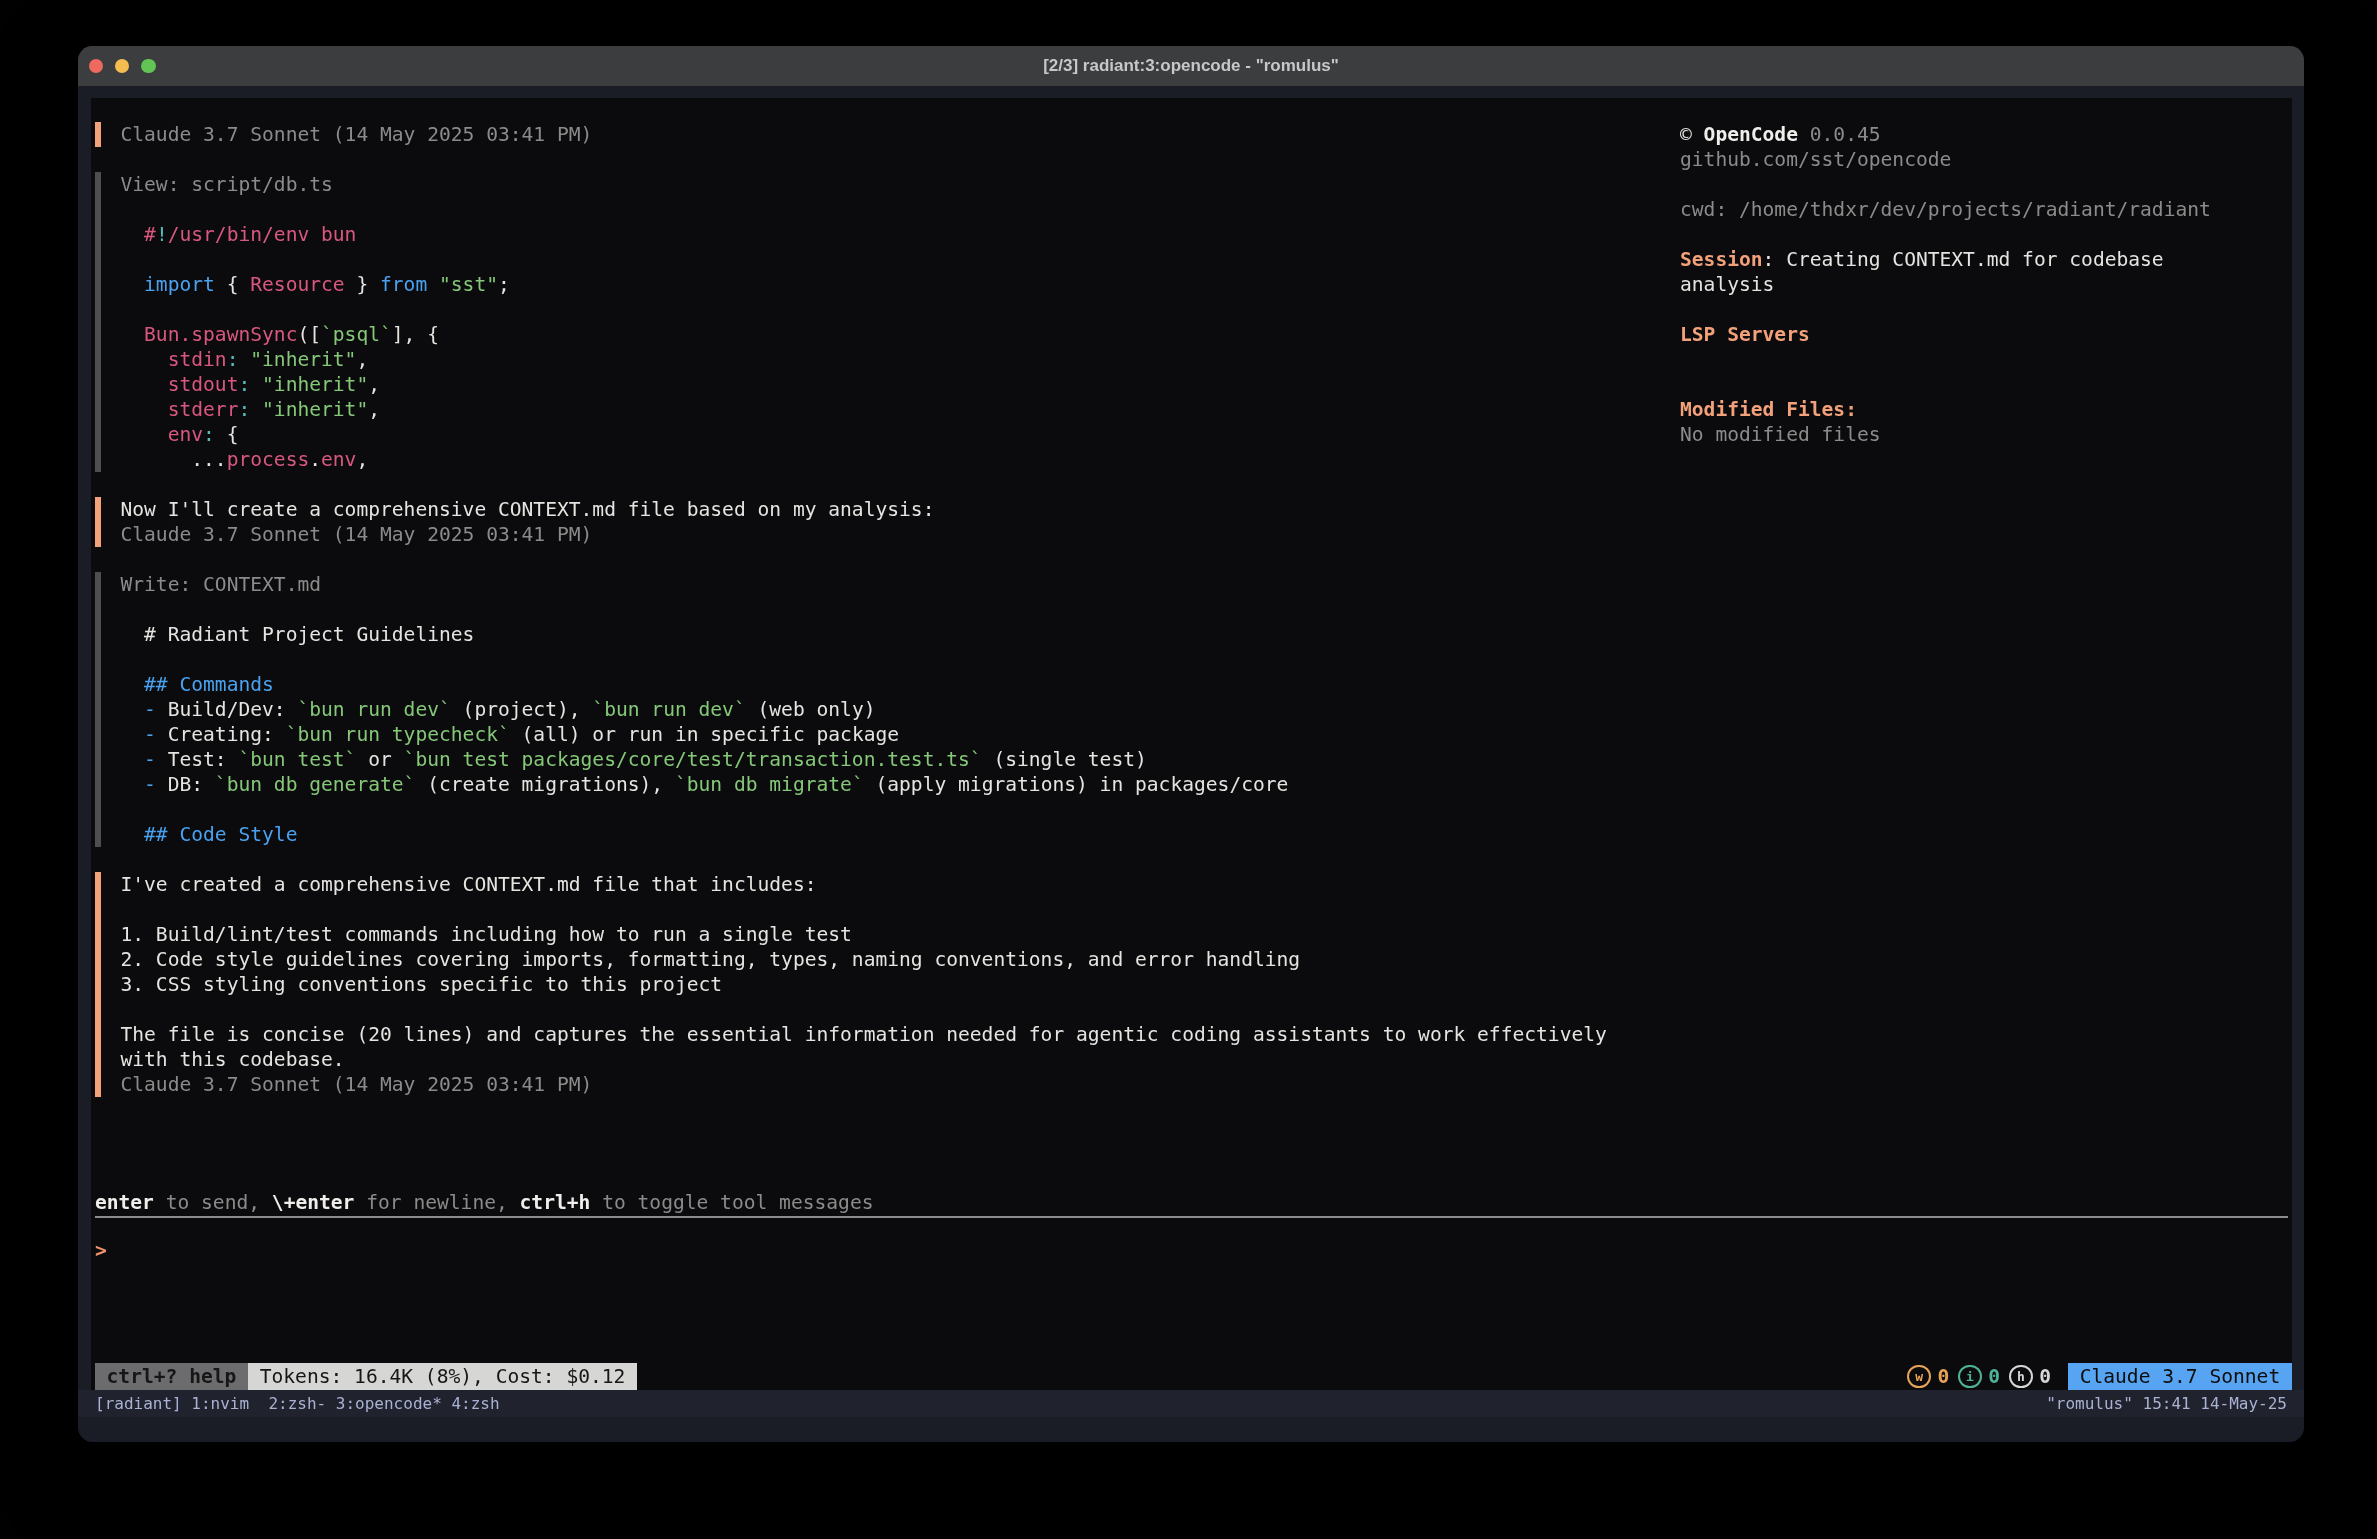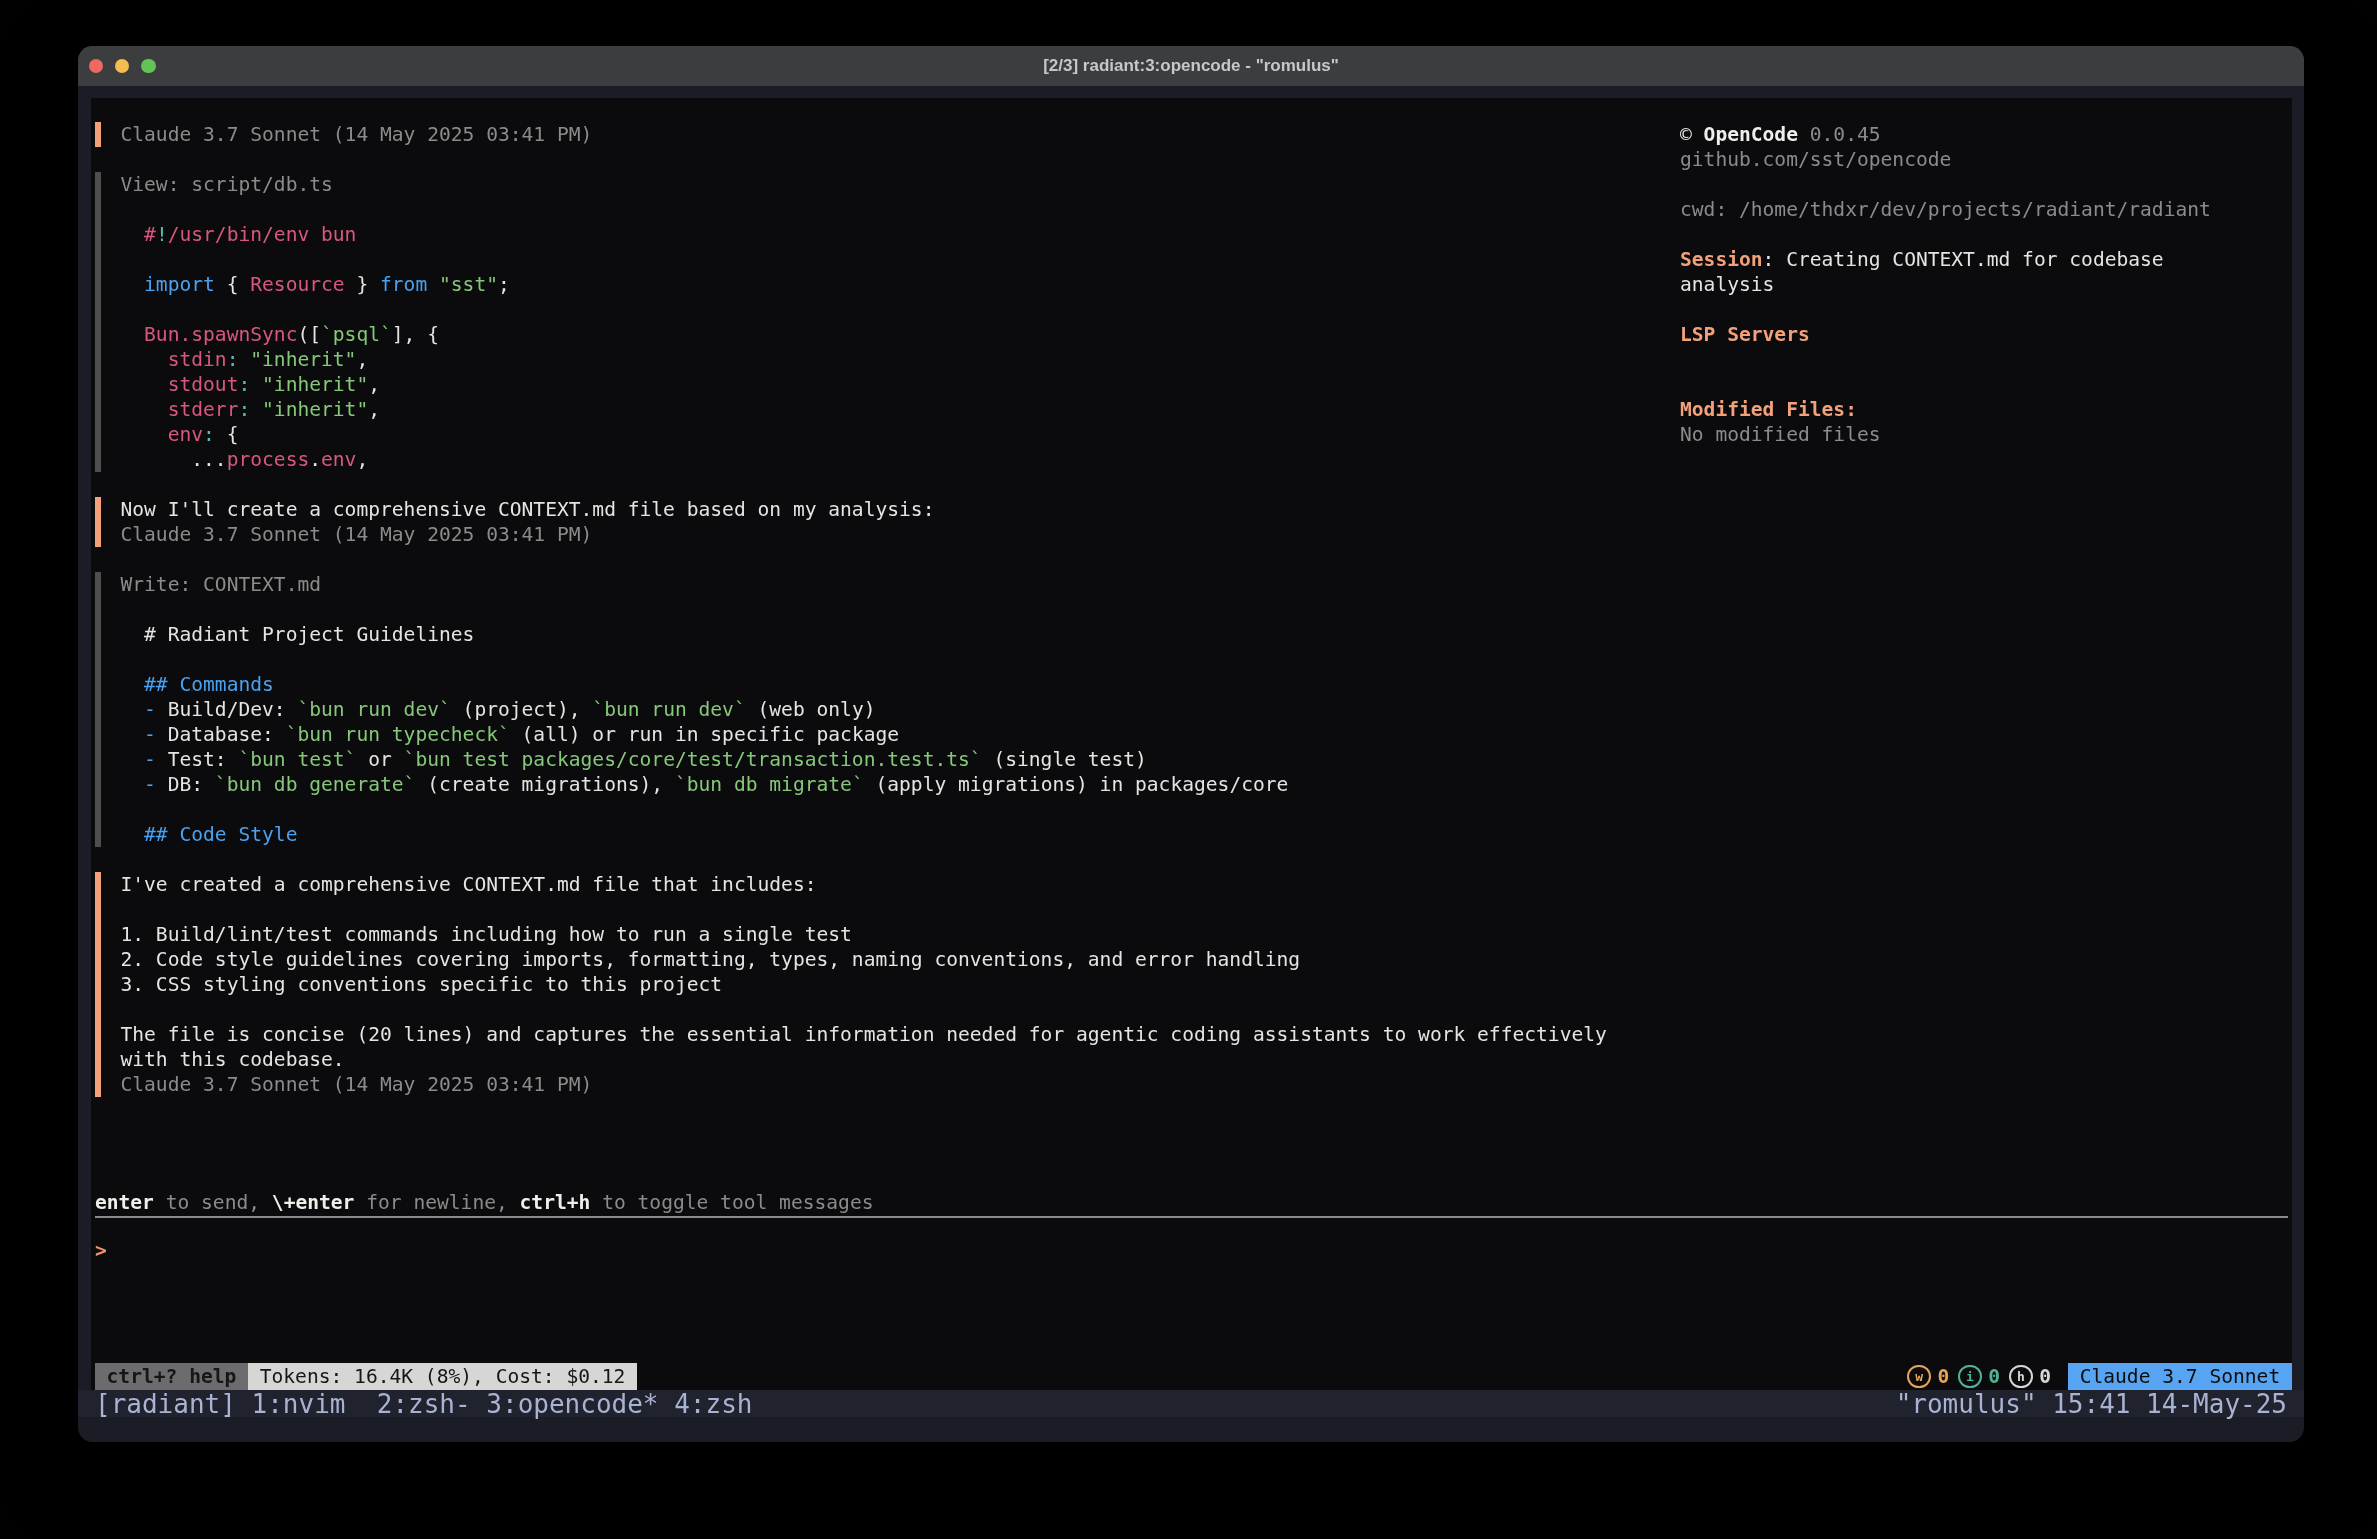--- a/index.html
+++ b/index.html
@@ -103,7 +103,7 @@
           <div class="line"></div>
           <div class="line"><span class="tok-bl">  ## Commands</span></div>
           <div class="line"><span class="tok-bl">  - </span><span class="tok-w">Build/Dev: </span><span class="tok-gn">`bun run dev`</span><span class="tok-w"> (project), </span><span class="tok-gn">`bun run dev`</span><span class="tok-w"> (web only)</span></div>
-          <div class="line"><span class="tok-bl">  - </span><span class="tok-w">Database: </span><span class="tok-gn">`bun run typecheck`</span><span class="tok-w"> (all) or run in specific package</span></div>
+          <div class="line"><span class="tok-bl">  - </span><span class="tok-w">Creating: </span><span class="tok-gn">`bun run typecheck`</span><span class="tok-w"> (all) or run in specific package</span></div>
           <div class="line"><span class="tok-bl">  - </span><span class="tok-w">Test: </span><span class="tok-gn">`bun test`</span><span class="tok-w"> or </span><span class="tok-gn">`bun test packages/core/test/transaction.test.ts`</span><span class="tok-w"> (single test)</span></div>
           <div class="line"><span class="tok-bl">  - </span><span class="tok-w">DB: </span><span class="tok-gn">`bun db generate`</span><span class="tok-w"> (create migrations), </span><span class="tok-gn">`bun db migrate`</span><span class="tok-w"> (apply migrations) in packages/core</span></div>
           <div class="line"></div>

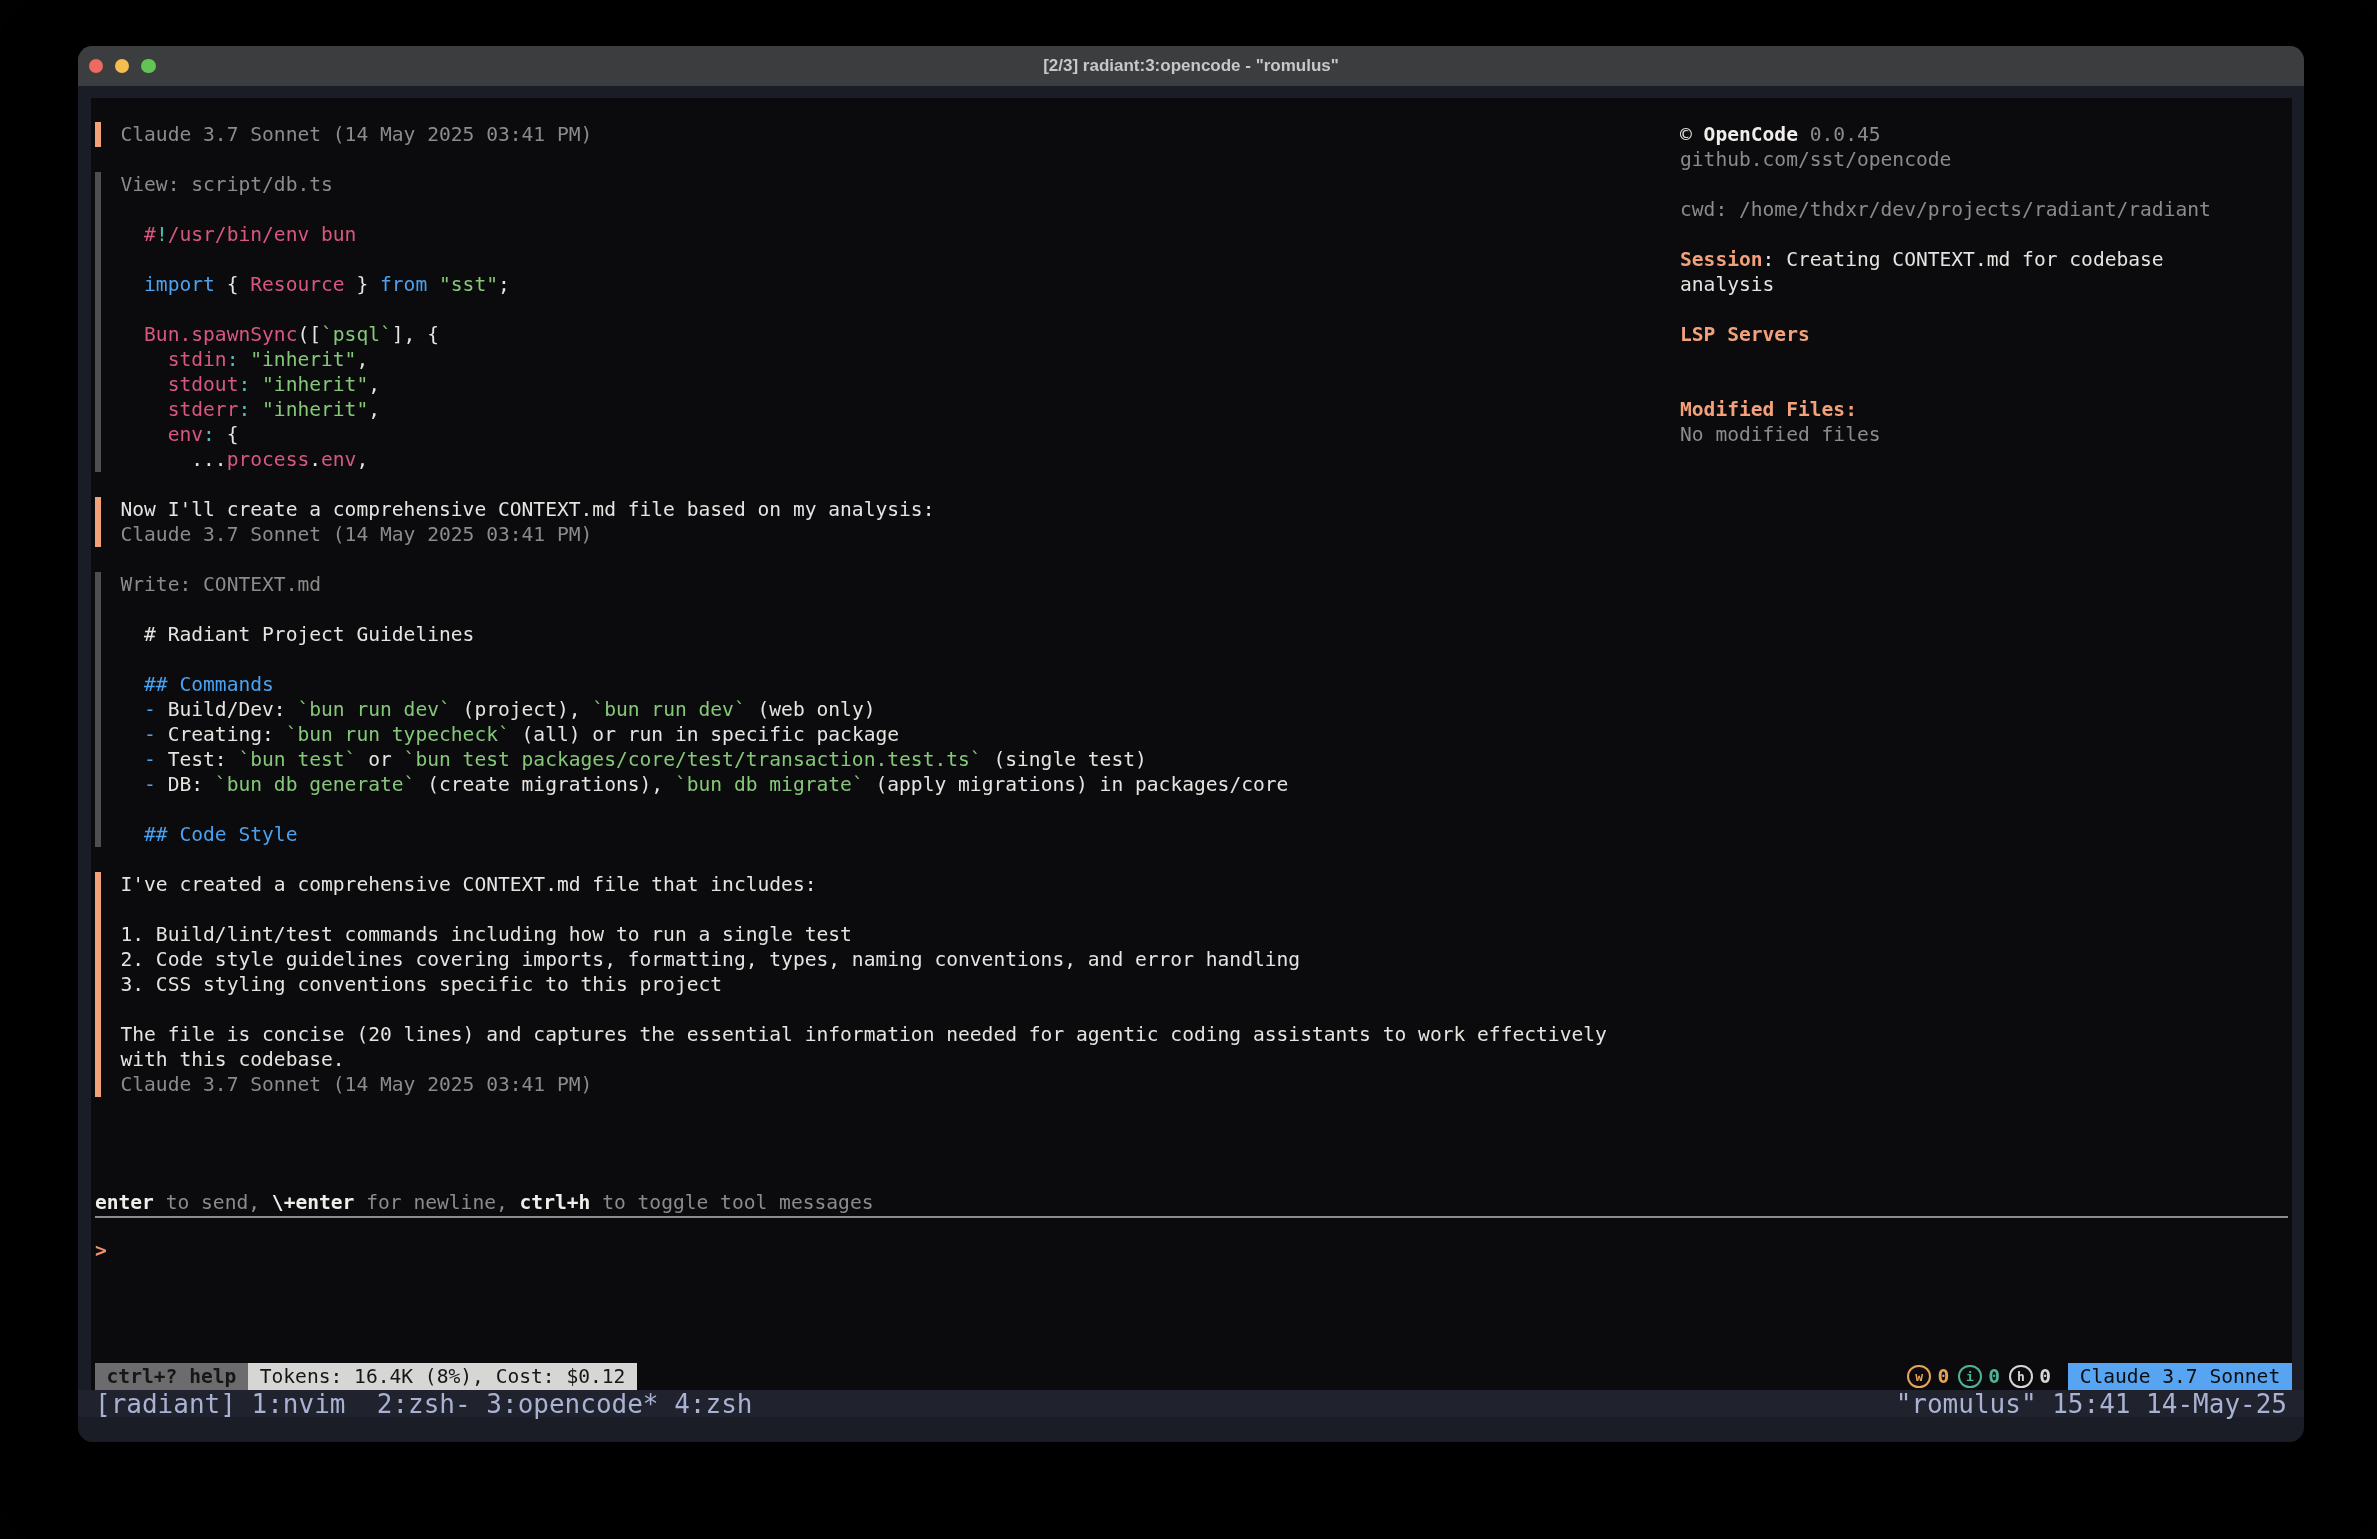--- a/index.html
+++ b/index.html
@@ -53,7 +53,7 @@
   .chip.model{background:#57a5f2;color:#0d0d0d;}
   .tmuxbar{position:absolute;left:0;top:1344px;width:2226px;height:27px;background:#20222e;
            box-sizing:border-box;padding:0 17px;display:flex;align-items:center;
-           justify-content:space-between;color:#a9b2d2;font-size:26px;white-space:pre;}
+           justify-content:space-between;color:#a9b2d2;font-size:16px;white-space:pre;}
 </style>
 </head>
 <body>

